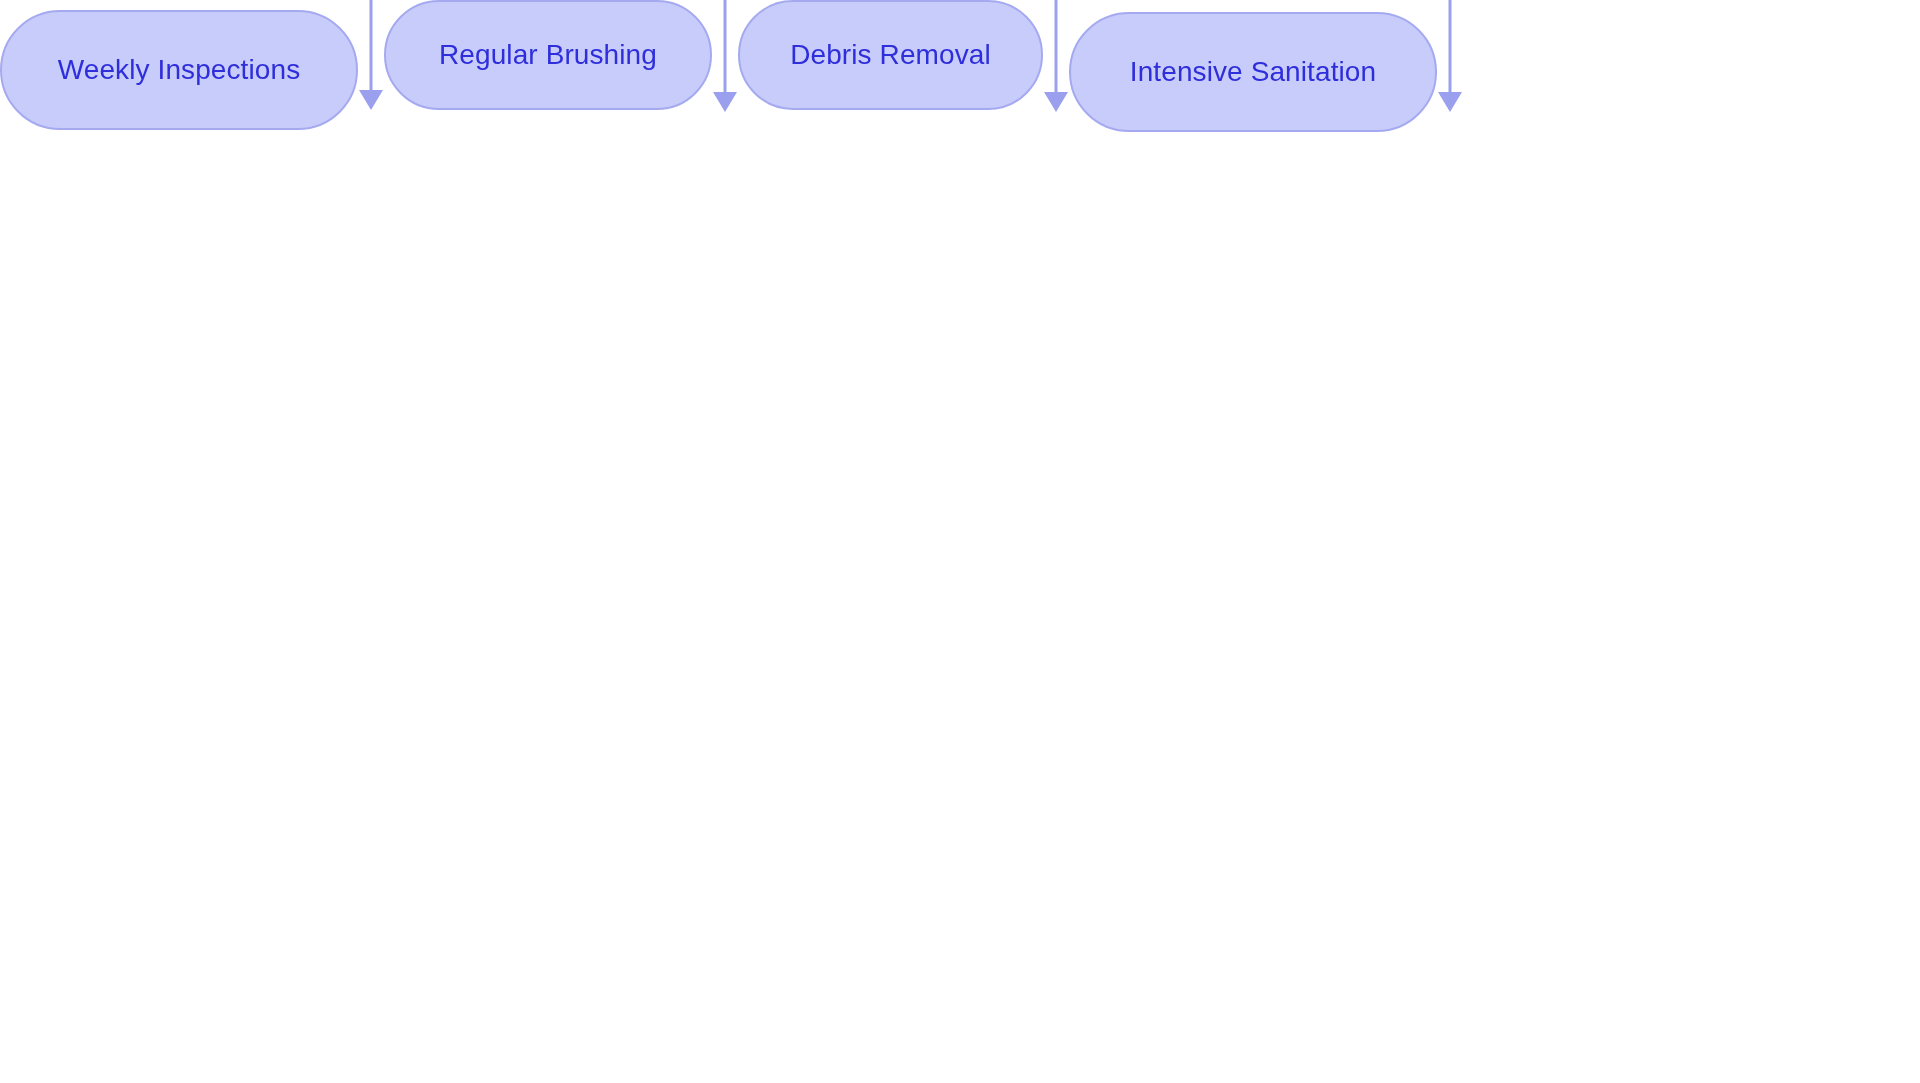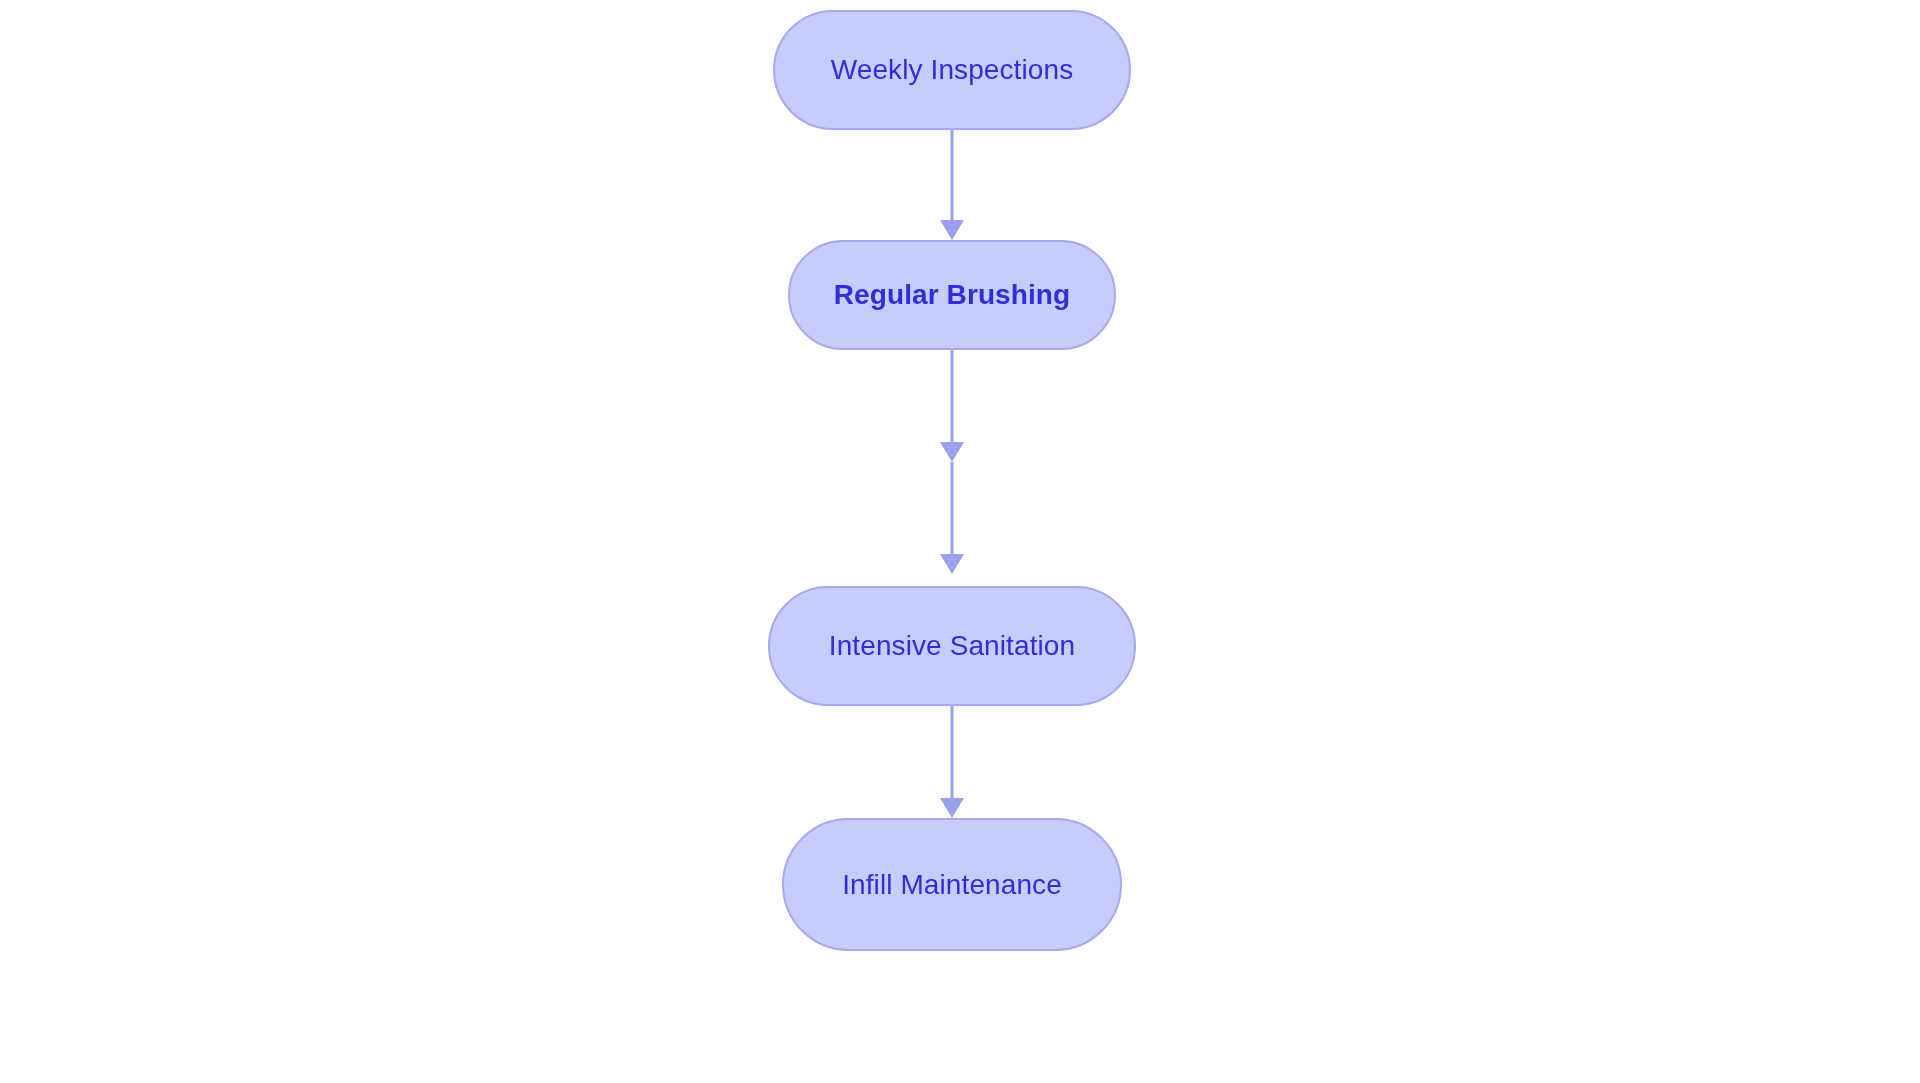--- a/index.html
+++ b/index.html
@@ -29,8 +29,7 @@
     width: 1904px;
     height: 1083px;
     display: flex;
-    flex-direction: column;
-    align-items: center;
+    flex-direction: row;
   }
 
   

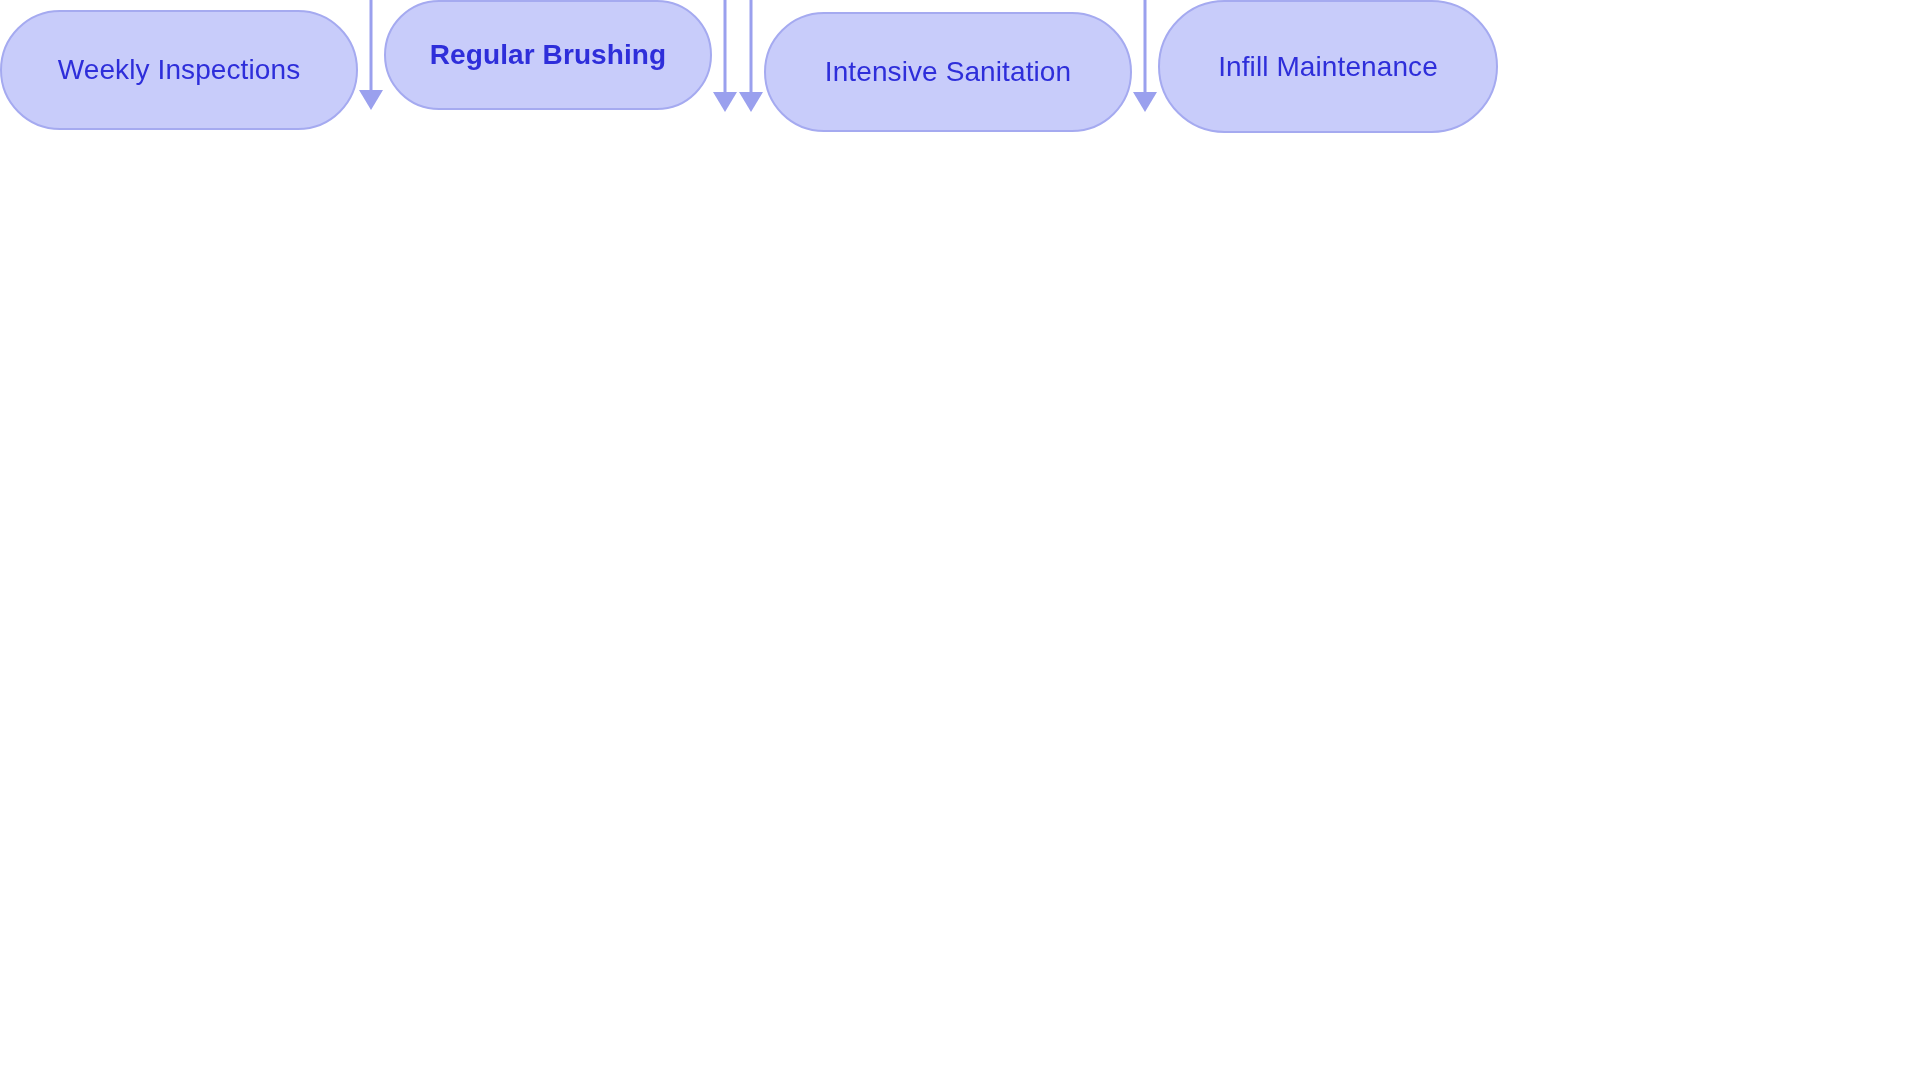--- a/index.html
+++ b/index.html
@@ -59,7 +59,7 @@
 
   
   .node-0 { width: 358px; height: 120px; margin-top: 10px; }
-  .node-1 { width: 328px; height: 110px; font-weight: bold; }
+  .node-1 { width: 328px; height: 110px; }
   .node-2 { width: 305px; height: 110px; }
   .node-3 { width: 368px; height: 120px; margin-top: 12px; }
   .node-4 { width: 340px; height: 133px; }

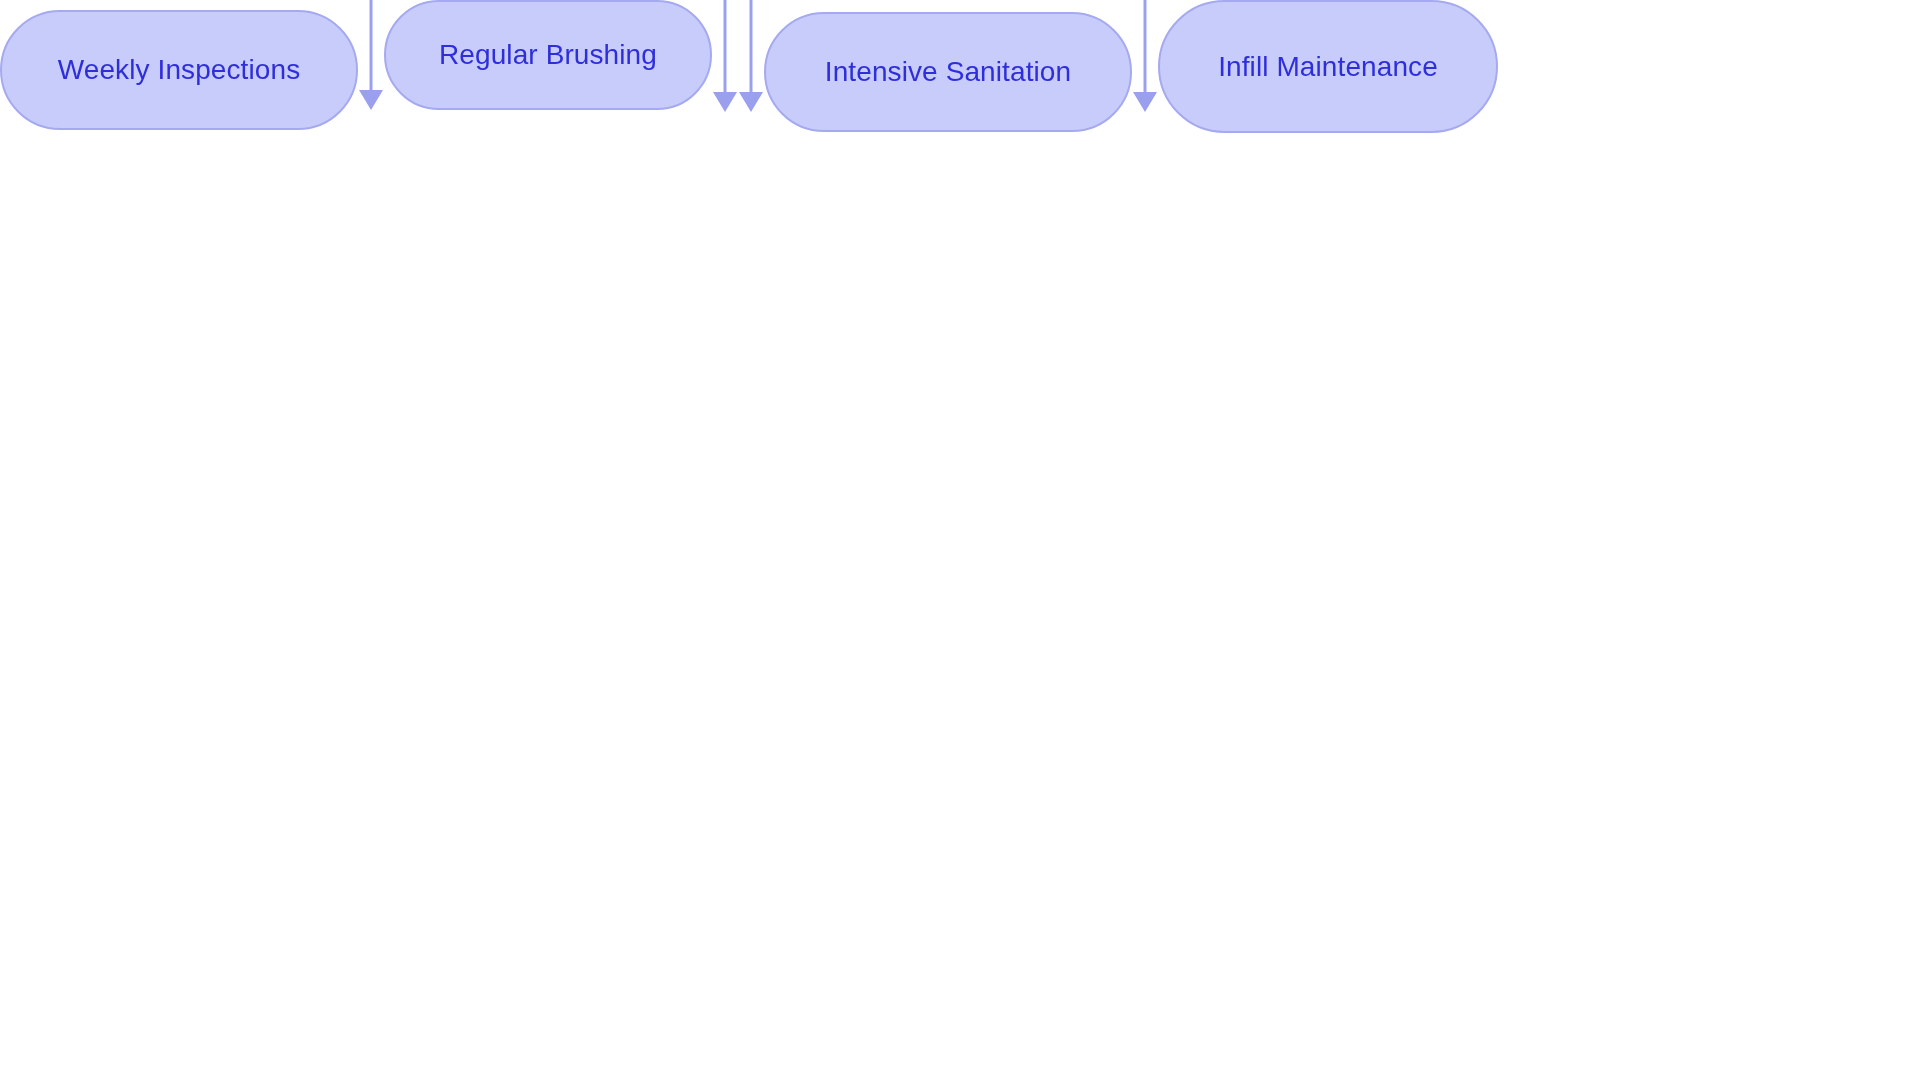--- a/index.html
+++ b/index.html
@@ -122,6 +122,9 @@
       <div class="conn-arrowhead"></div>
     </div>
 
+    <div class="flow-node node-2">
+      <span class="node-label">Debris Removal</span>
+    </div>
 
     <div class="flow-connector connector-2">
       <div class="conn-line"></div>

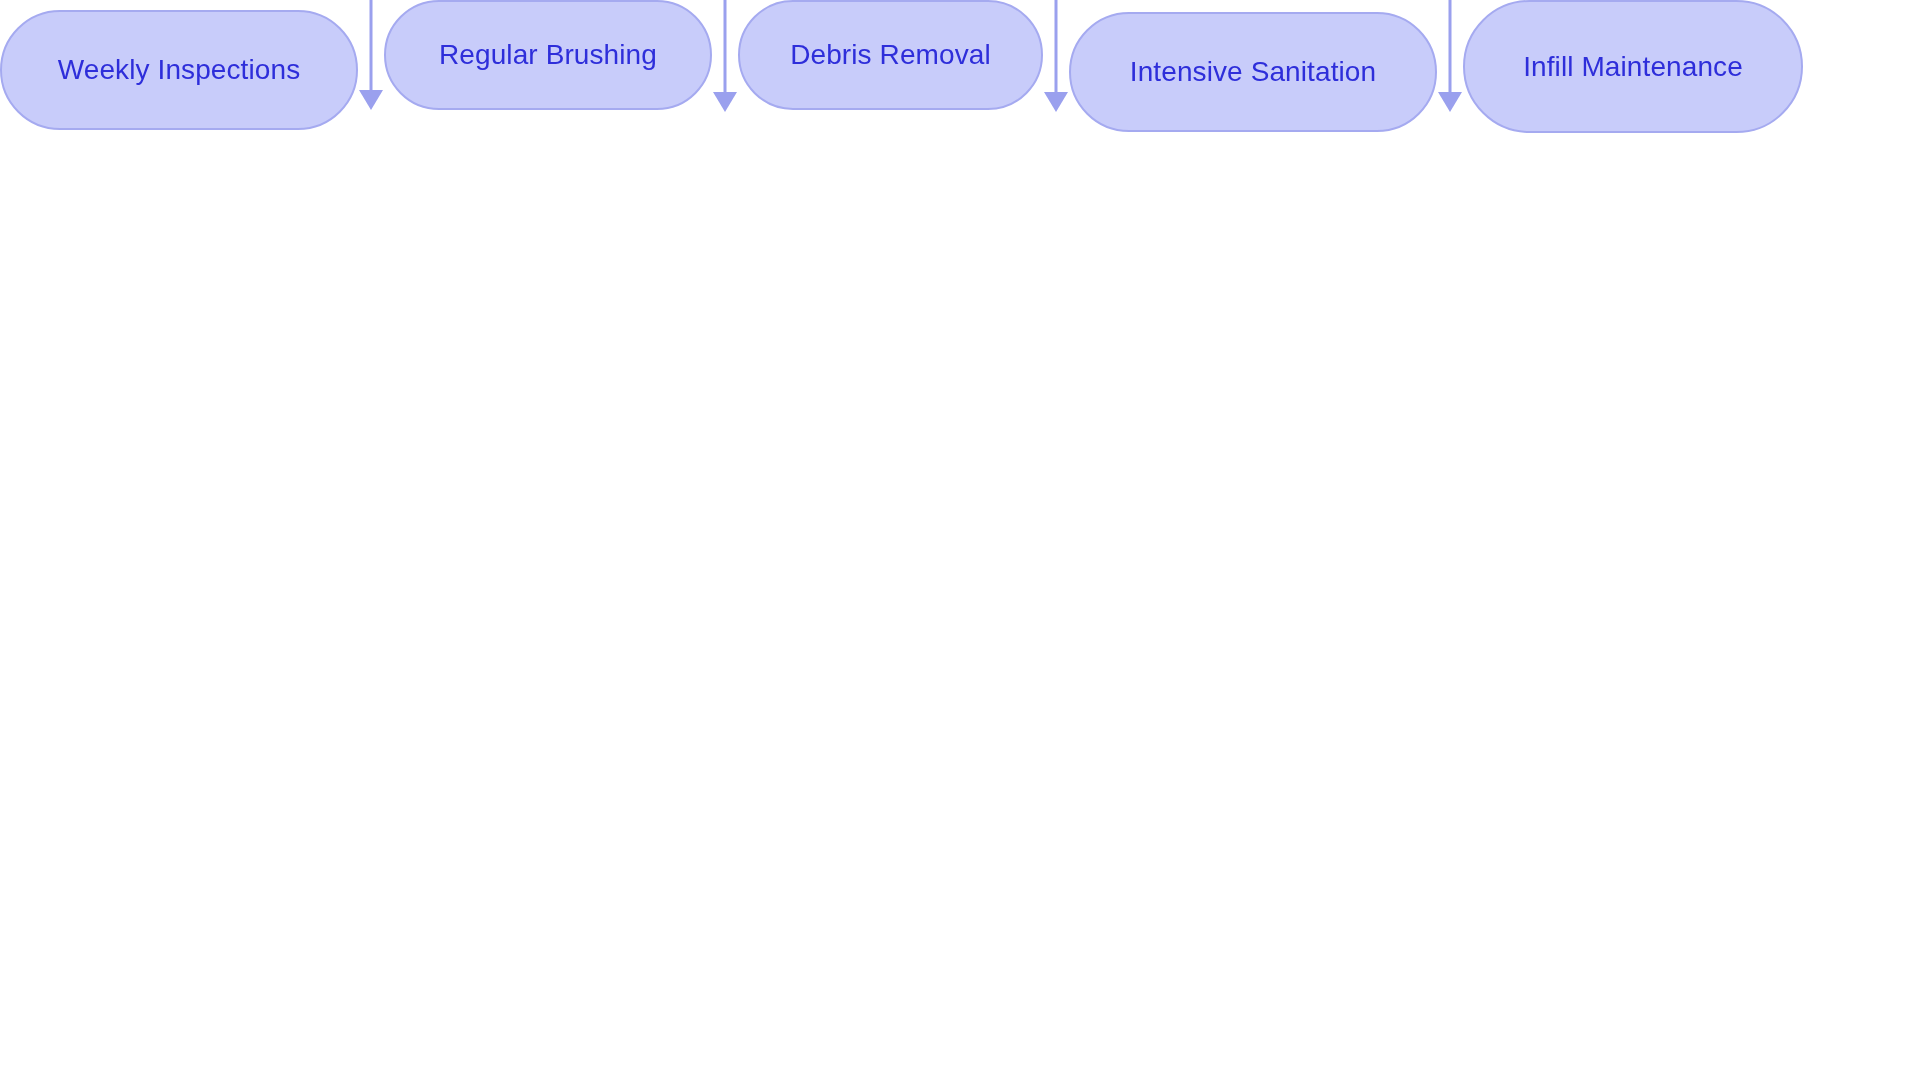--- a/index.html
+++ b/index.html
@@ -140,9 +140,6 @@
       <div class="conn-arrowhead"></div>
     </div>
 
-    <div class="flow-node node-4">
-      <span class="node-label">Infill Maintenance</span>
-    </div>
 
   </div>
 </div>

